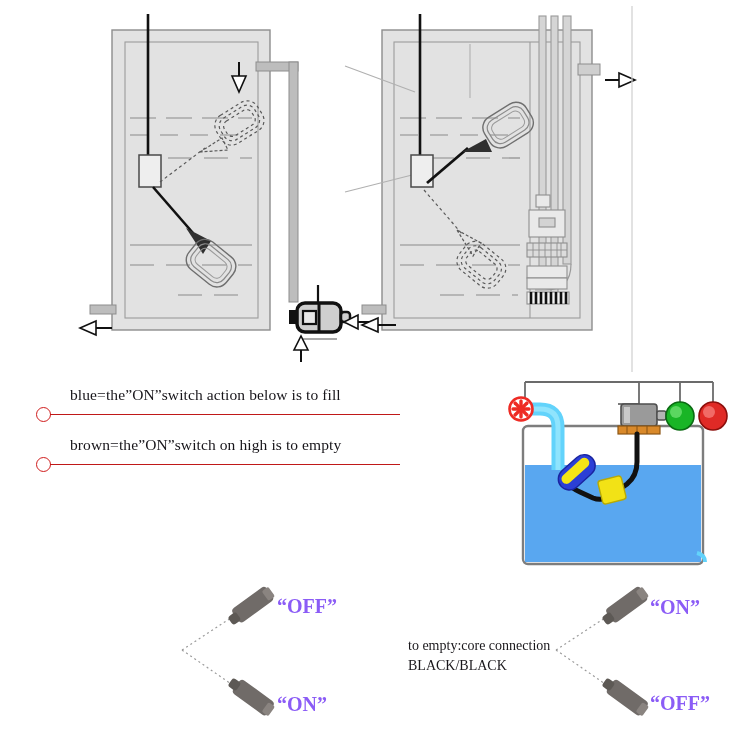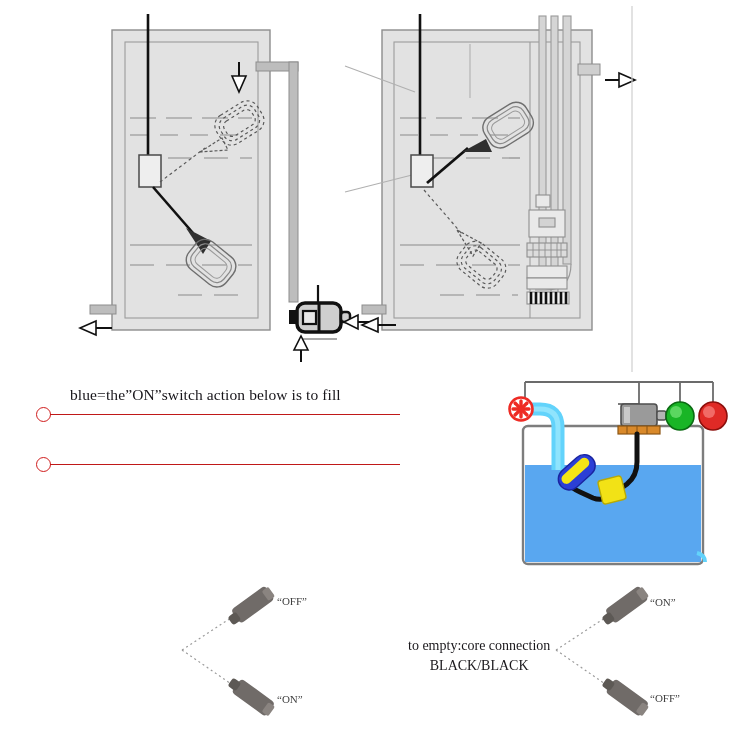--- a/index.html
+++ b/index.html
@@ -246,6 +246,7 @@
 
 
     <div class="legend-row">
+      <span class="legend-text">brown=the”ON”switch on high is to empty</span>
       <span class="legend-dot"></span>
       <span class="legend-line"></span>
     </div>

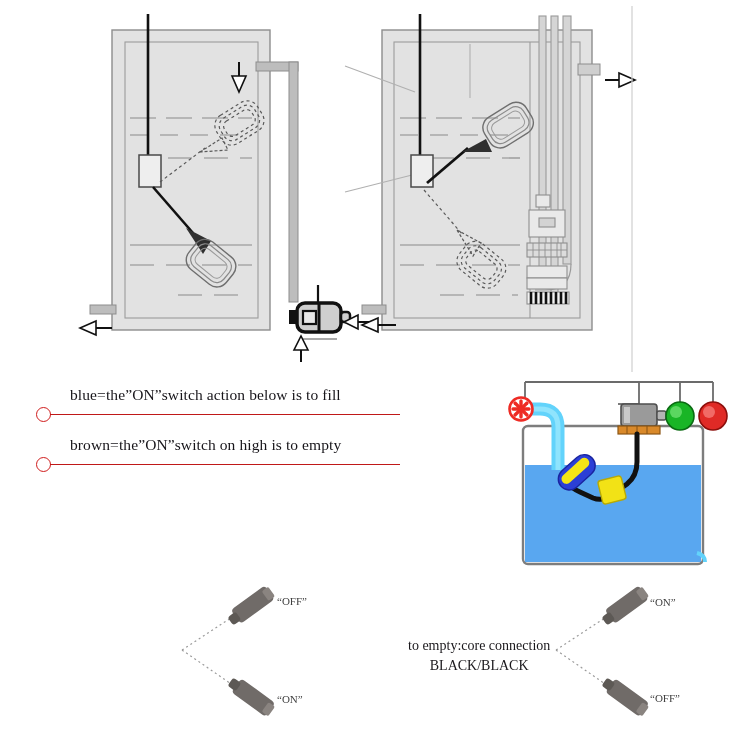--- a/index.html
+++ b/index.html
@@ -42,7 +42,7 @@
     text-align:center; white-space:nowrap;
   }
   .conn-state {
-    position:absolute; font-size:11px; color:#404040; white-space:nowrap;
+    position:absolute; font-size:20px; color:#8b5cf6; white-space:nowrap;font-weight:bold;
   }
   #conn-left-label  { left:38px;  top:636px; text-align:left; }
   #conn-right-label { left:408px; top:636px; text-align:center; }

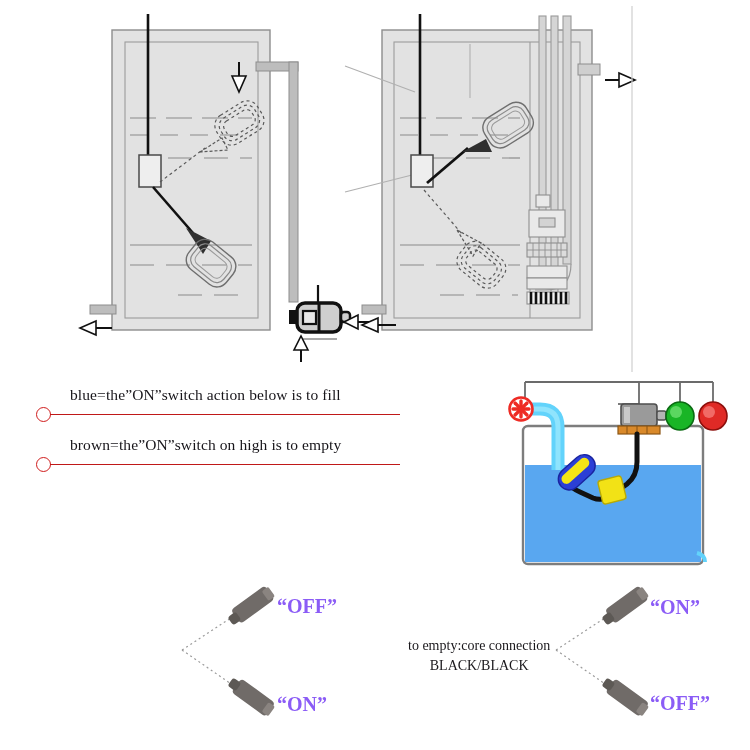--- a/index.html
+++ b/index.html
@@ -45,7 +45,7 @@
     position:absolute; font-size:20px; color:#8b5cf6; white-space:nowrap;font-weight:bold;
   }
   #conn-left-label  { left:38px;  top:636px; text-align:left; }
-  #conn-right-label { left:408px; top:636px; text-align:center; }
+  #conn-right-label { left:408px; top:636px; text-align:left; }
   #conn-left-off  { left:277px; top:595px; }
   #conn-left-on   { left:277px; top:693px; }
   #conn-right-on  { left:650px; top:596px; }

